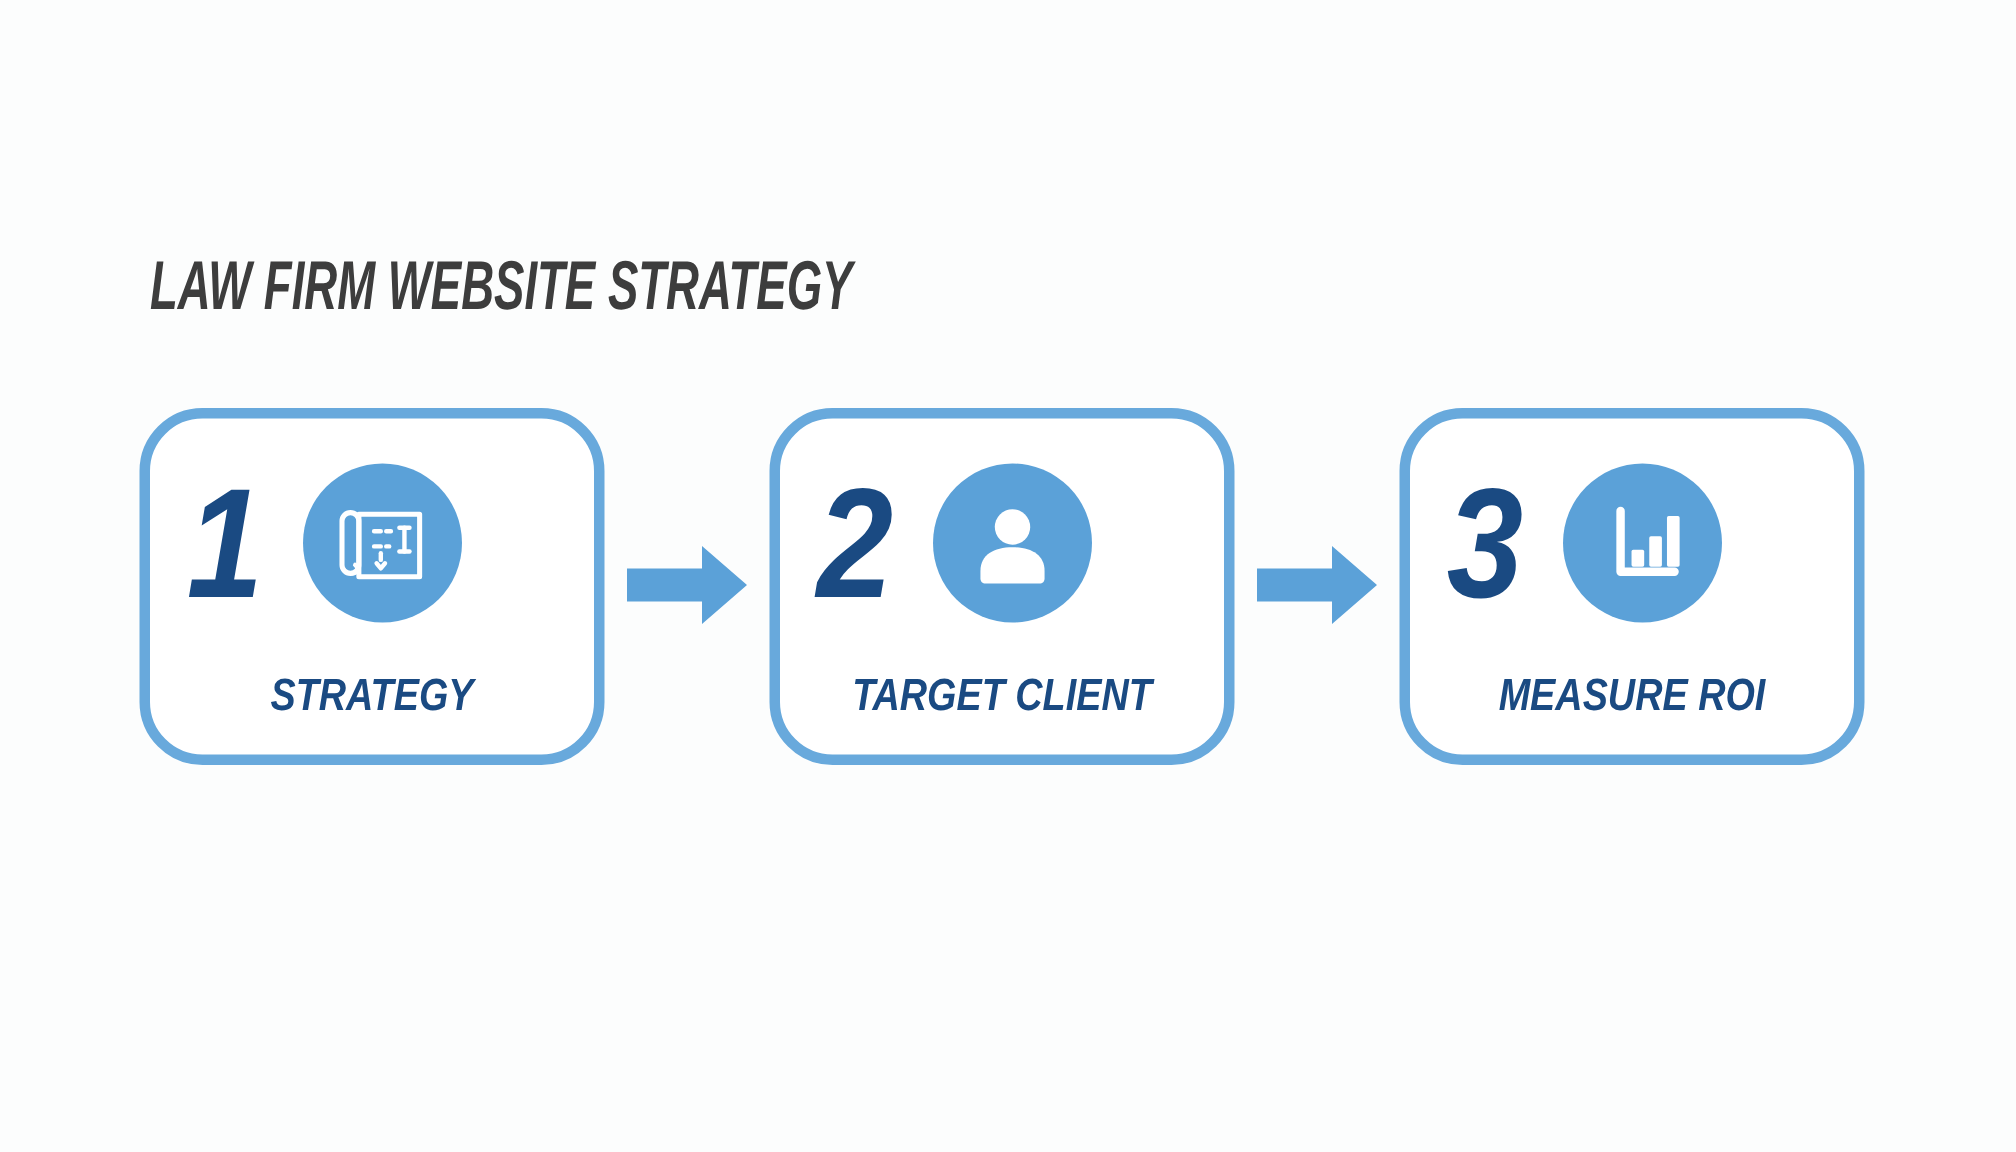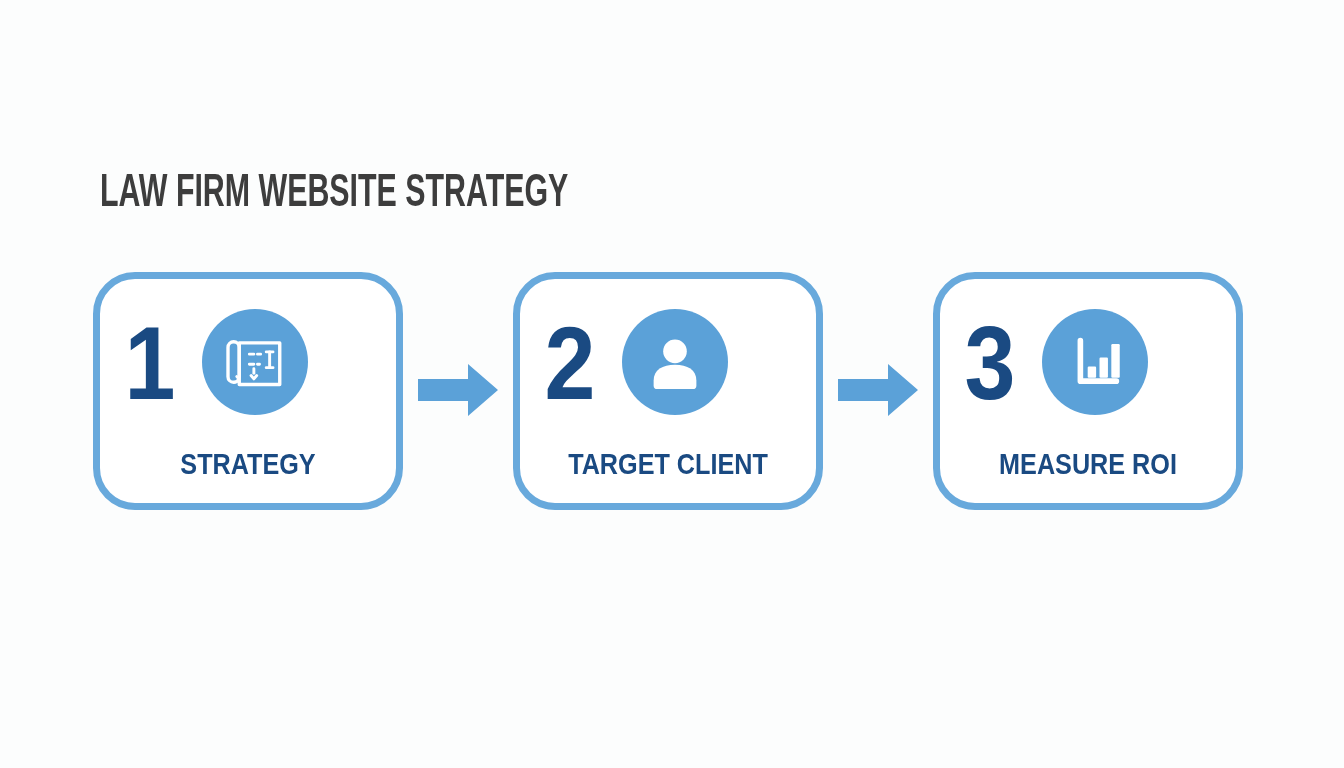--- a/index.html
+++ b/index.html
@@ -17,7 +17,7 @@
     font-family:"Liberation Sans","DejaVu Sans",sans-serif;
     position:relative;
   }
-  .canvas{position:absolute;inset:0;}
+  .canvas{position:absolute;inset:0;font-style:italic;}
   .title{
     position:absolute;
     left:100px; top:163px;

